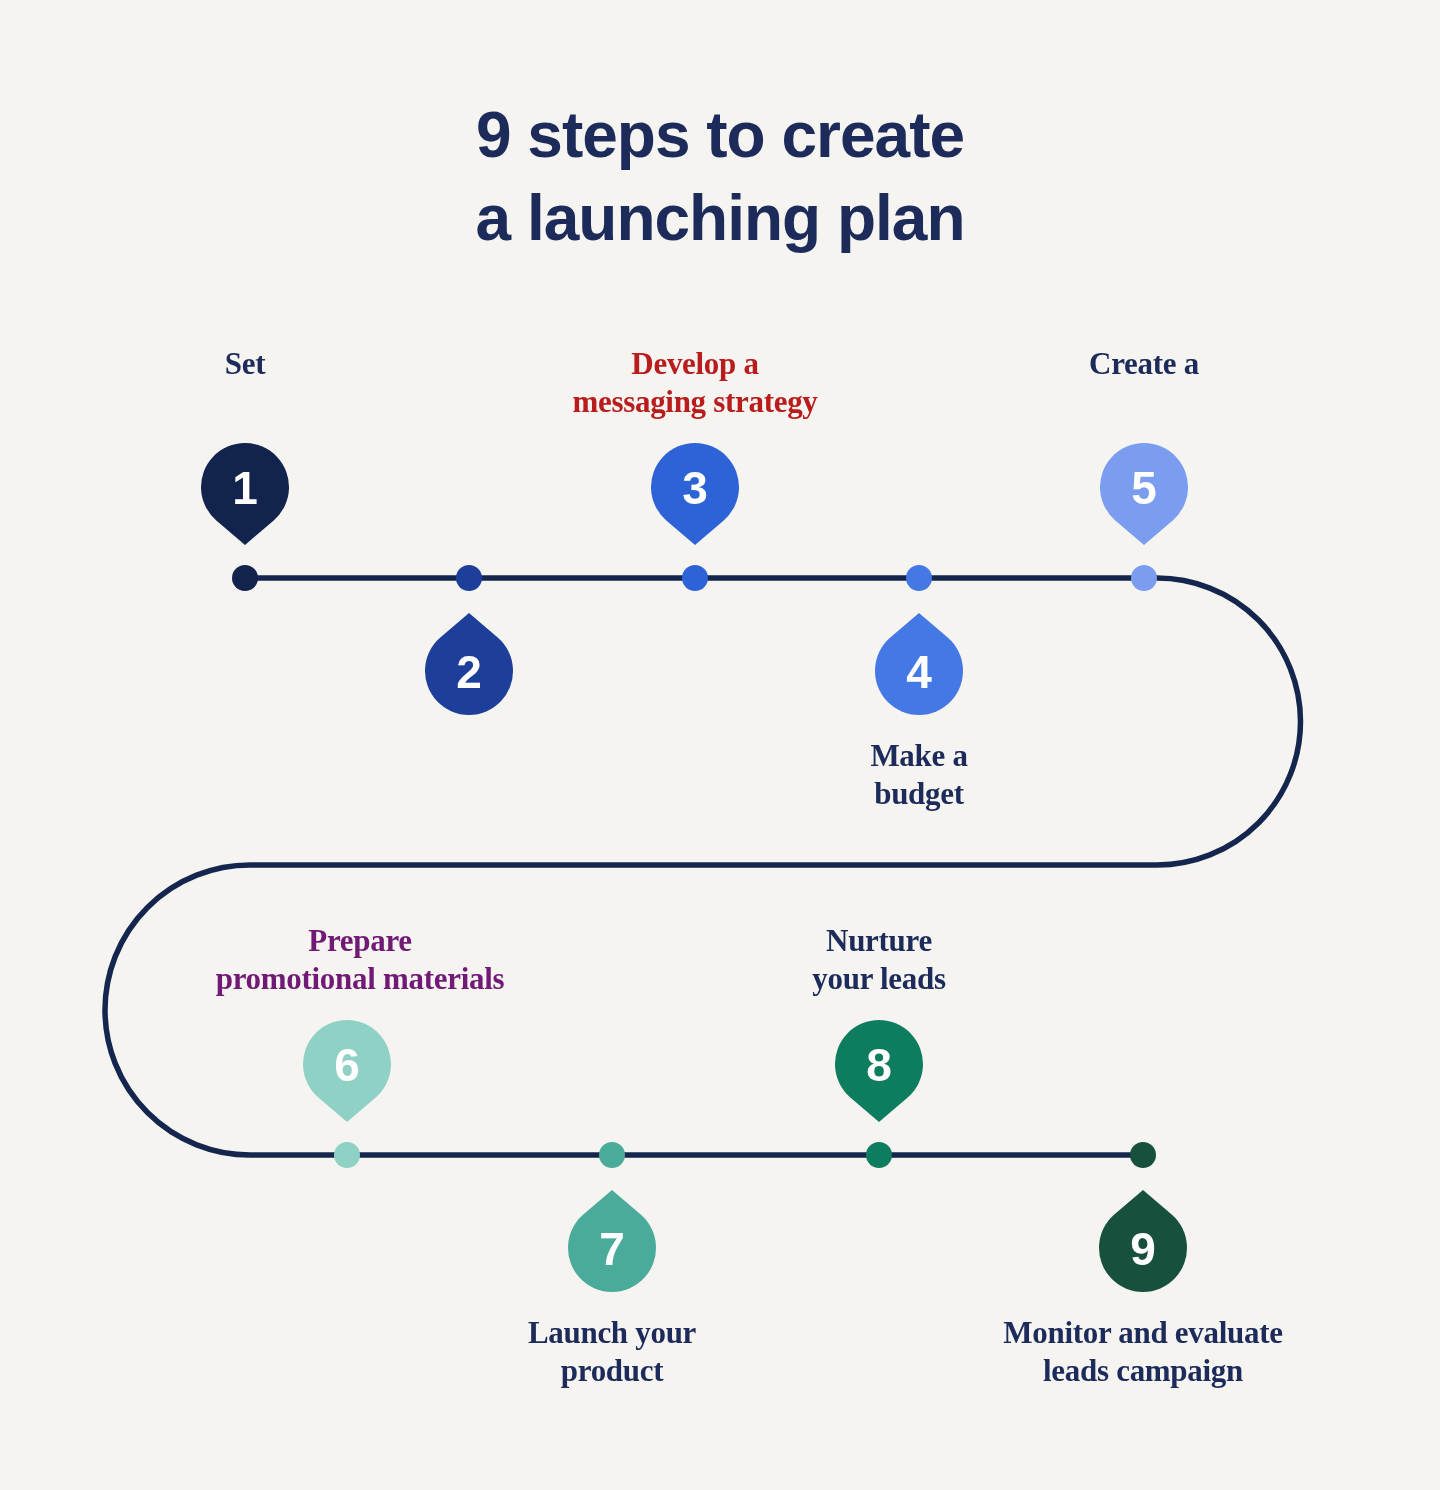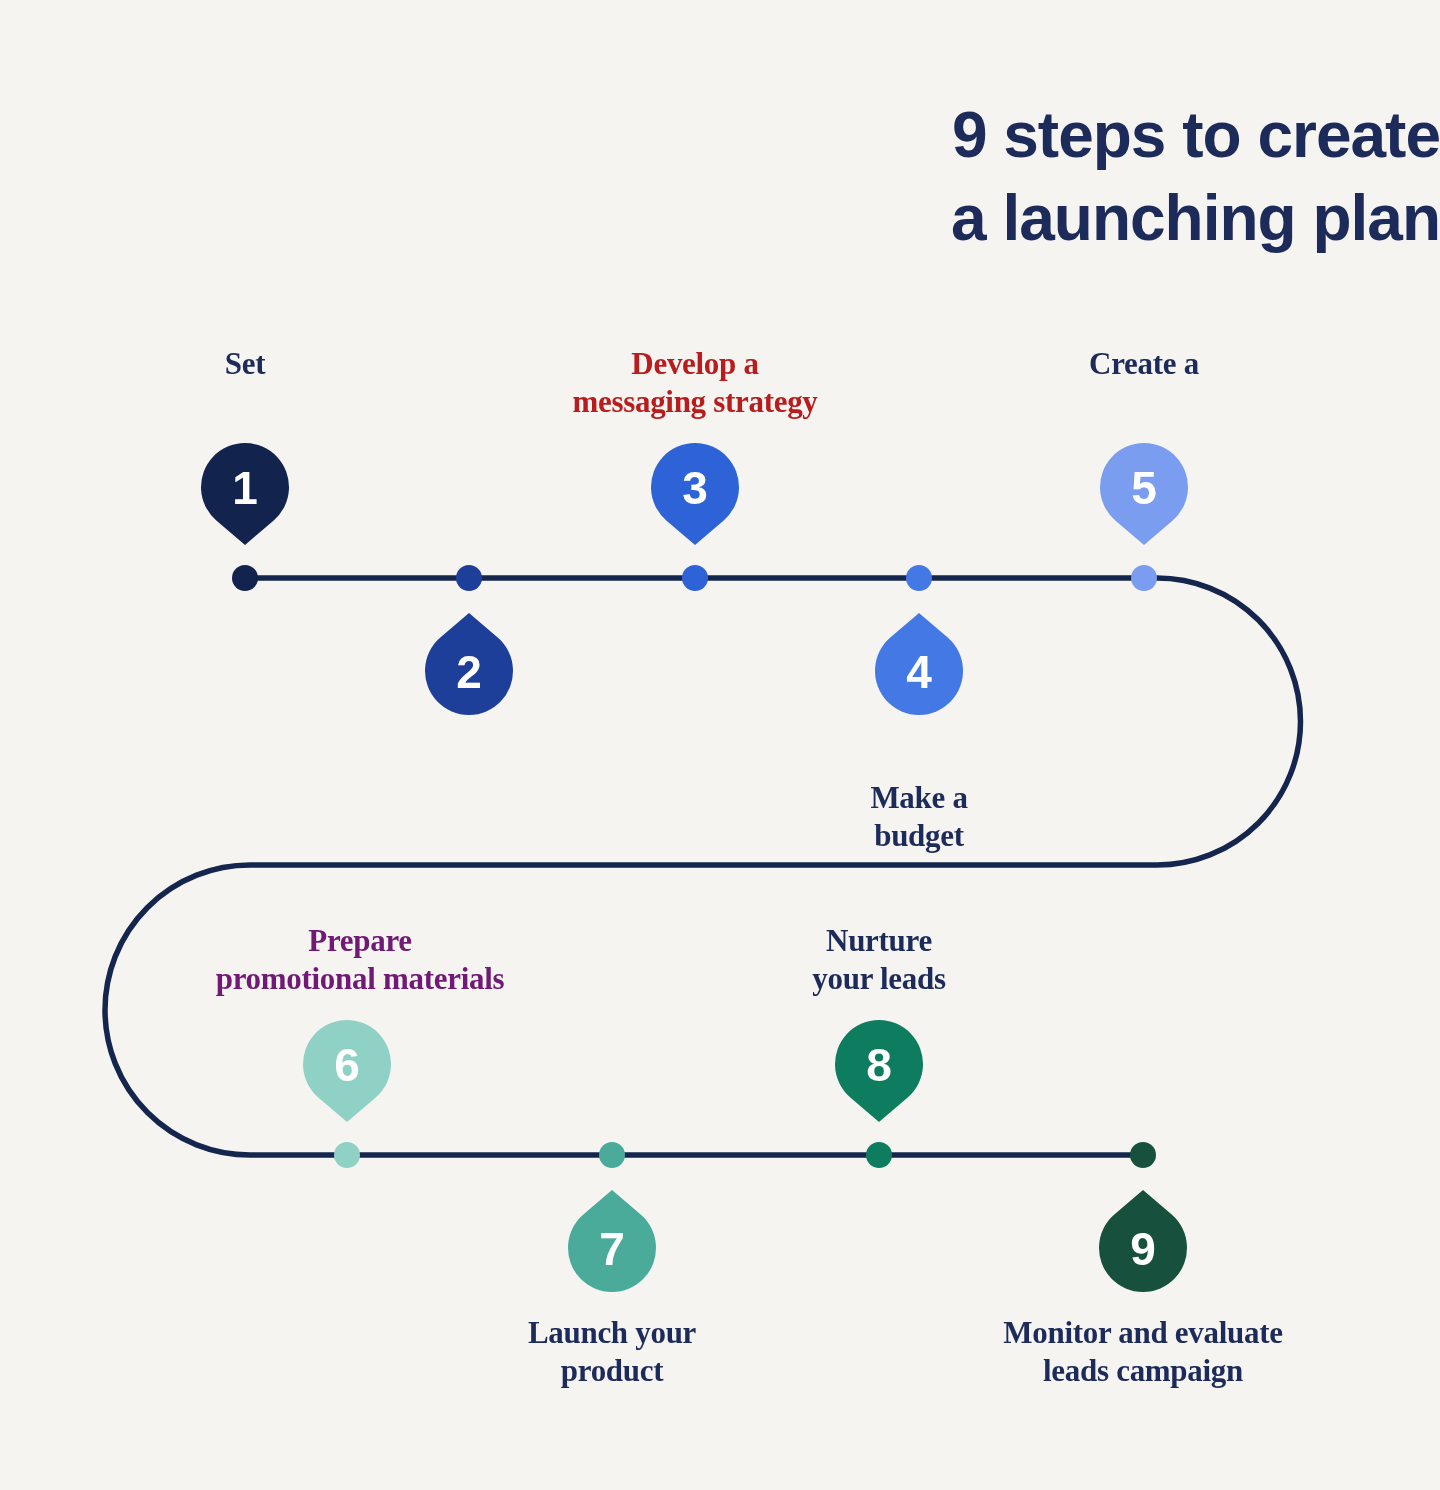--- a/index.html
+++ b/index.html
@@ -15,7 +15,7 @@
     top:94px;
     left:0;
     width:1440px;
-    text-align:right;
+    text-align:center;
     font-size:64px;
     line-height:83px;
     font-weight:700;

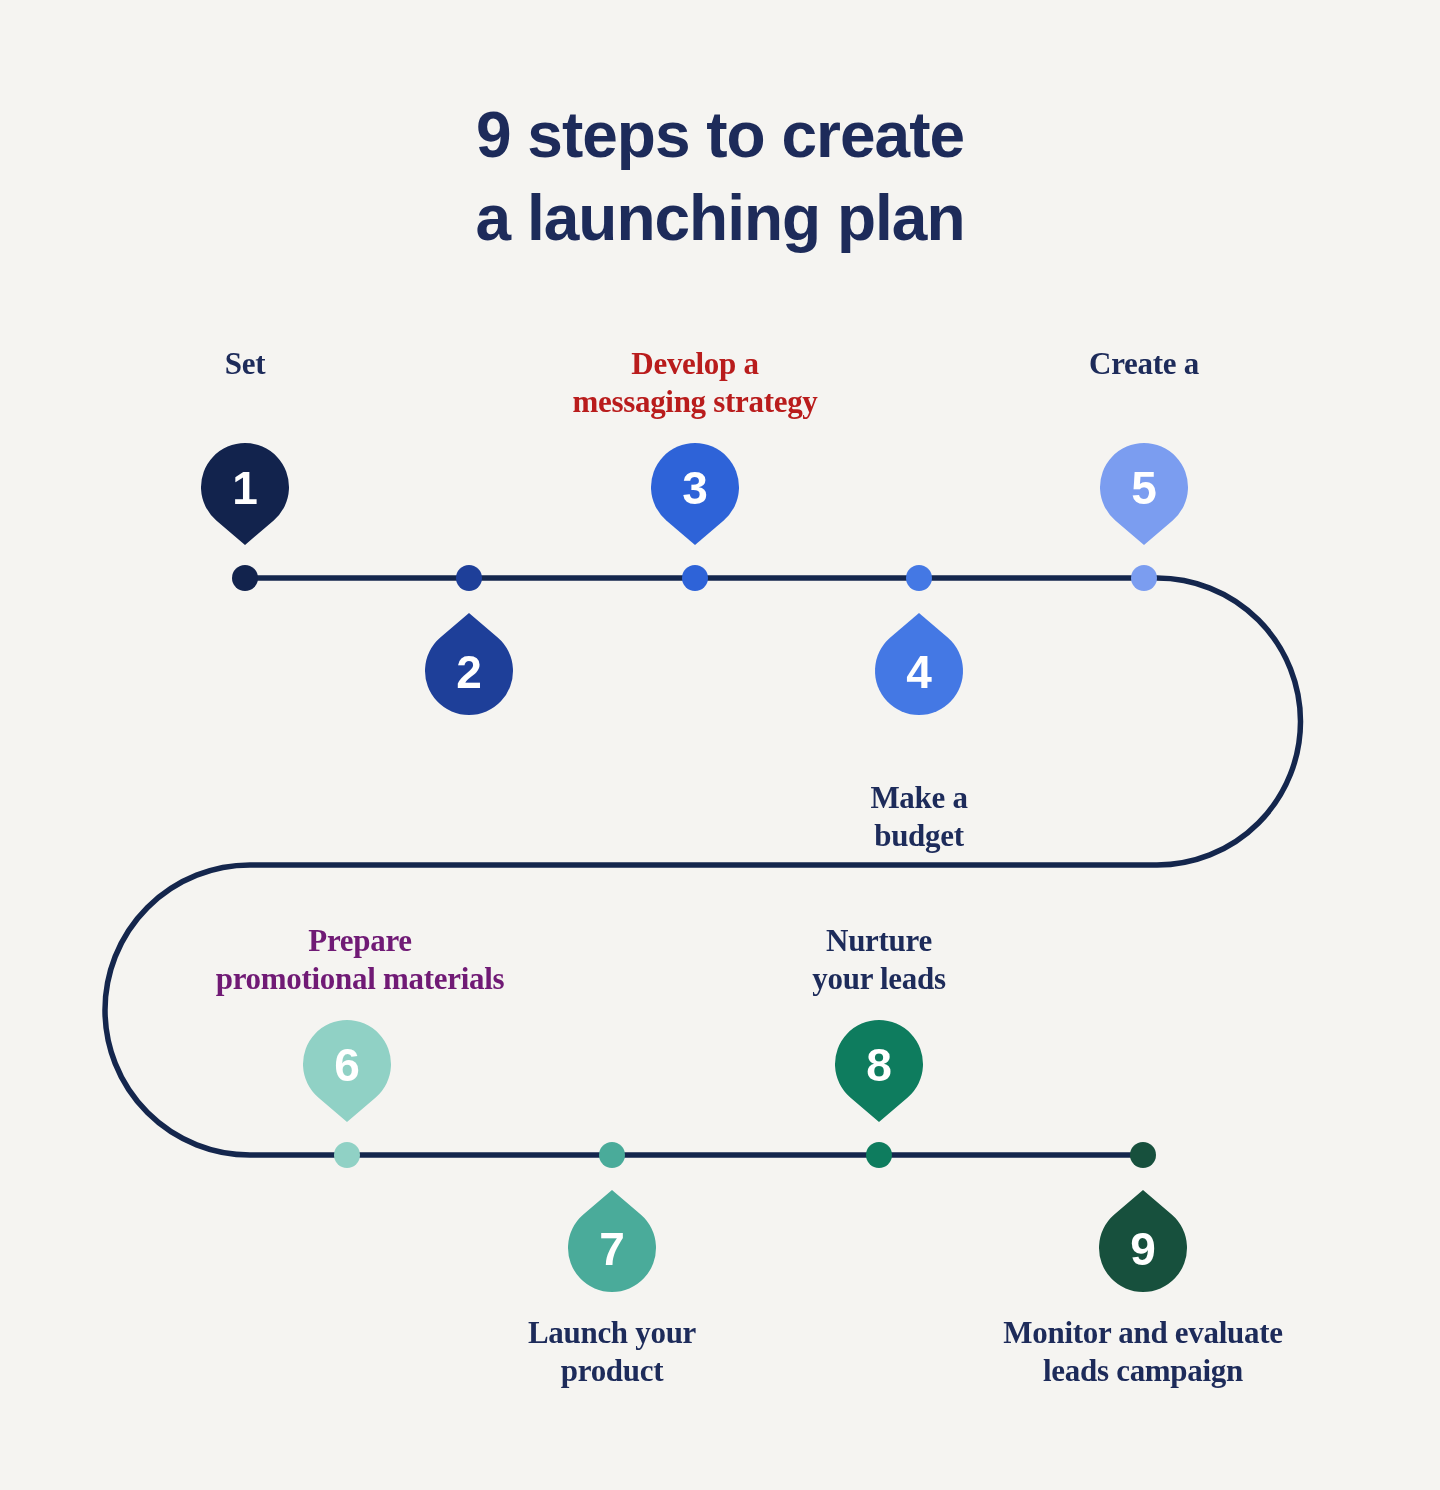--- a/index.html
+++ b/index.html
@@ -80,7 +80,7 @@
       <div>Develop a</div>
       <div>messaging strategy</div>
     </div>
-    <div class="step-label" style="left: 689px; top: 737px; color: rgb(29, 43, 90); margin-top: 42px;">
+    <div class="step-label" style="left: 689px; top: 737px; color: rgb(29, 43, 90);">
       <div>Make a</div>
       <div>budget</div>
     </div>

